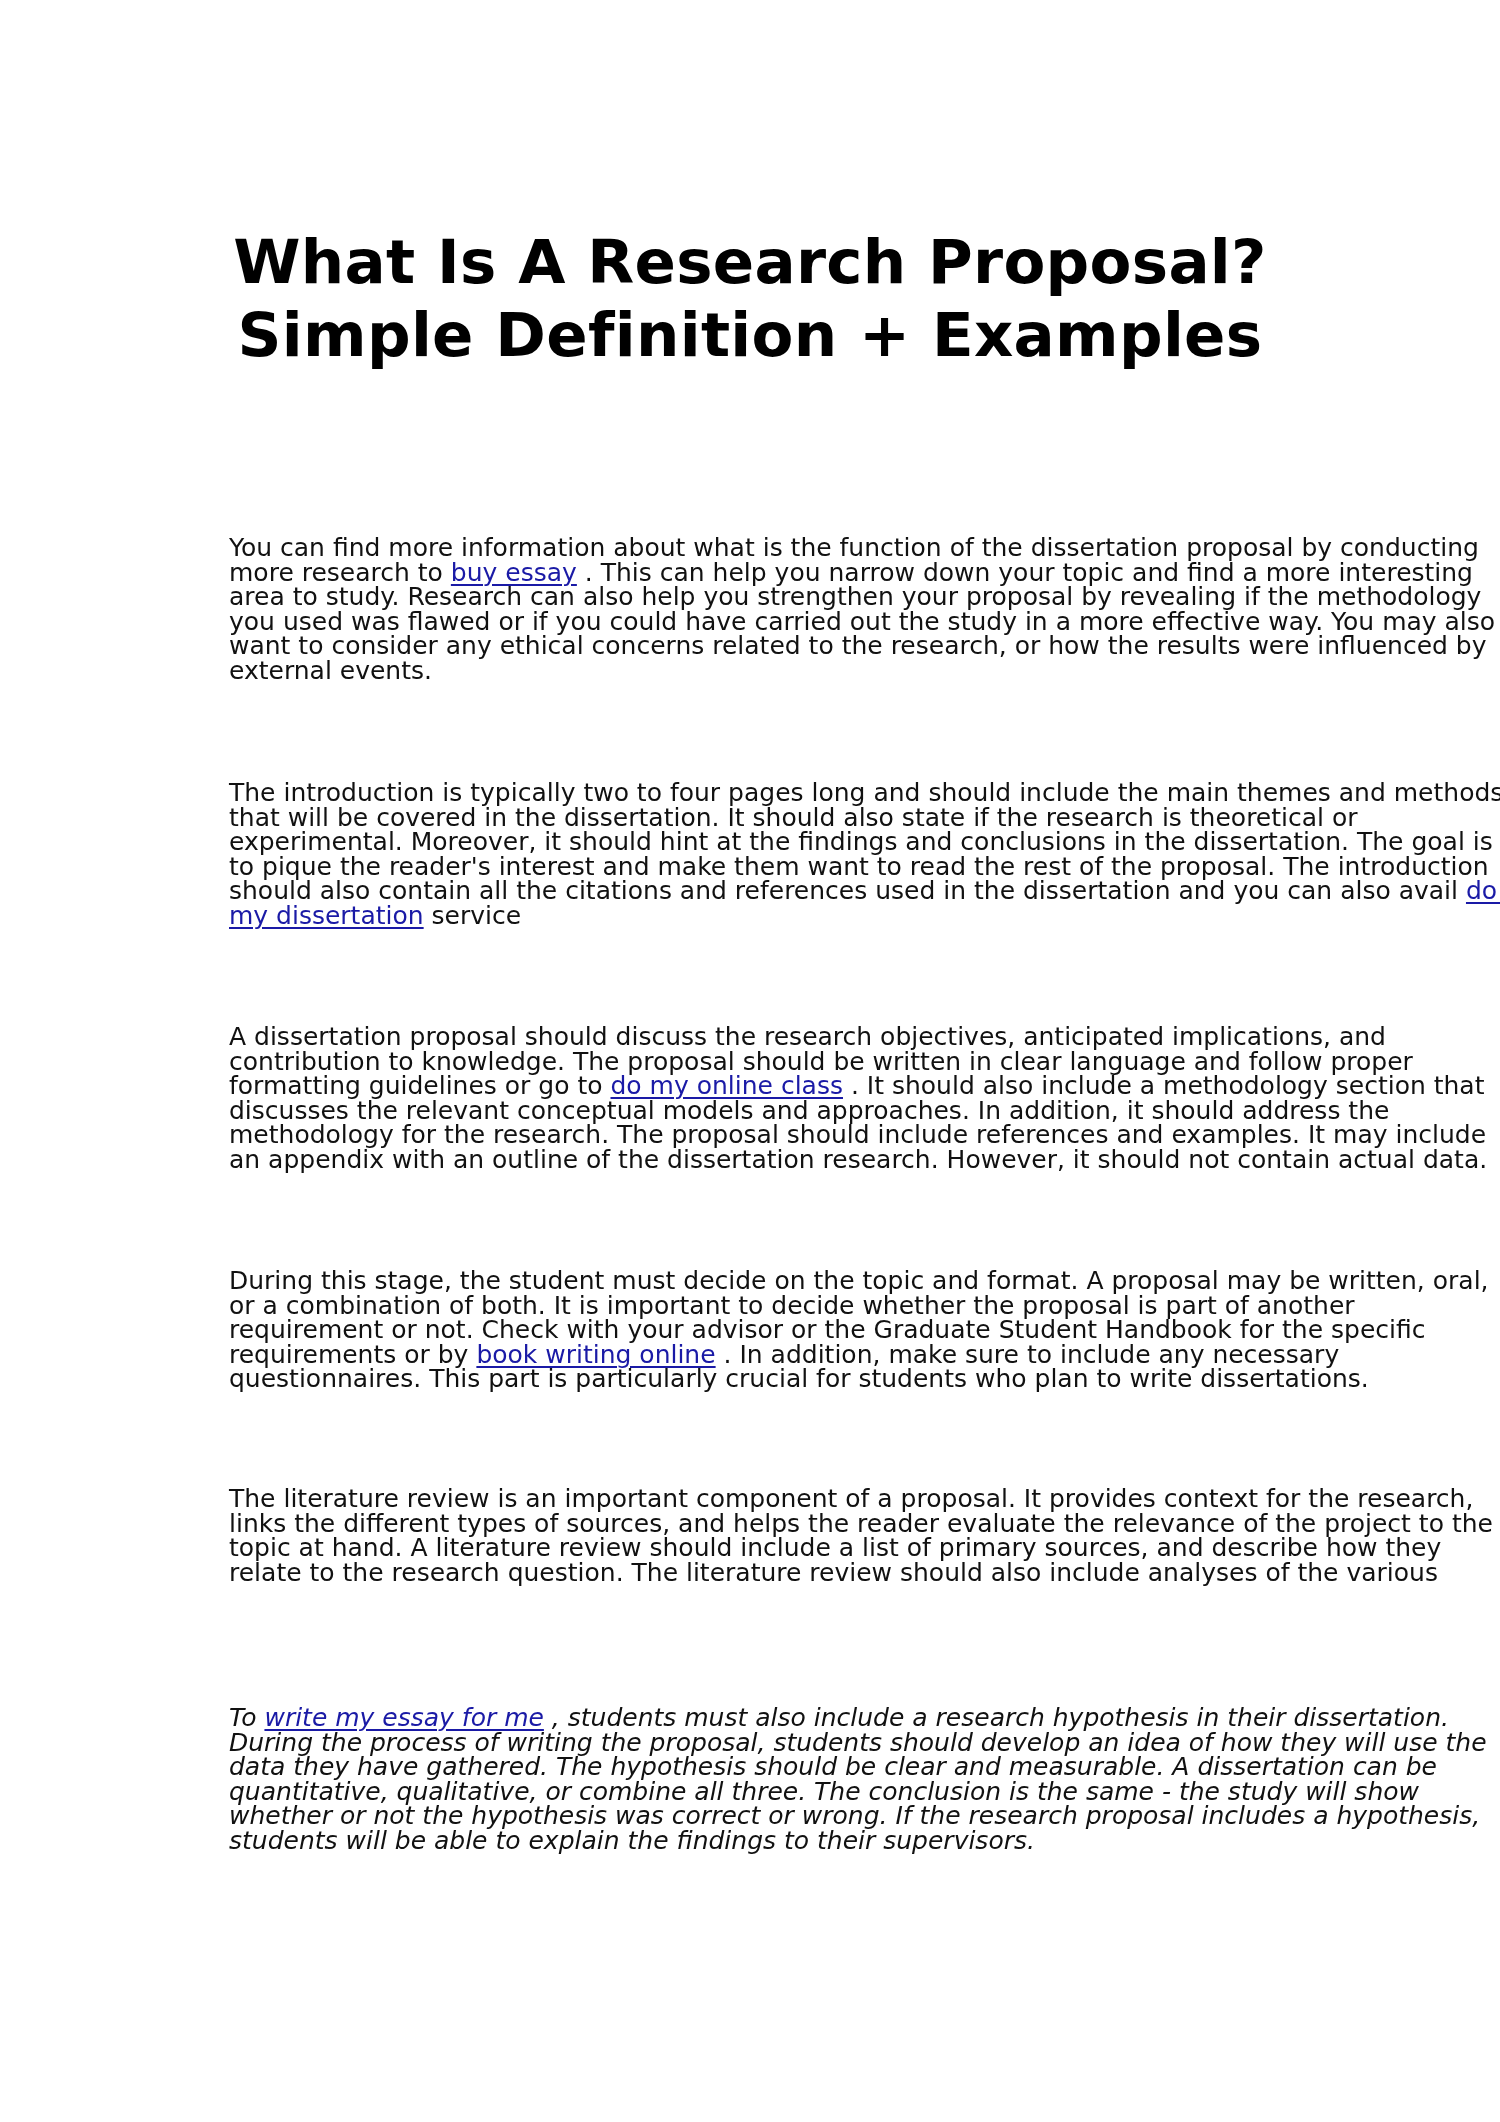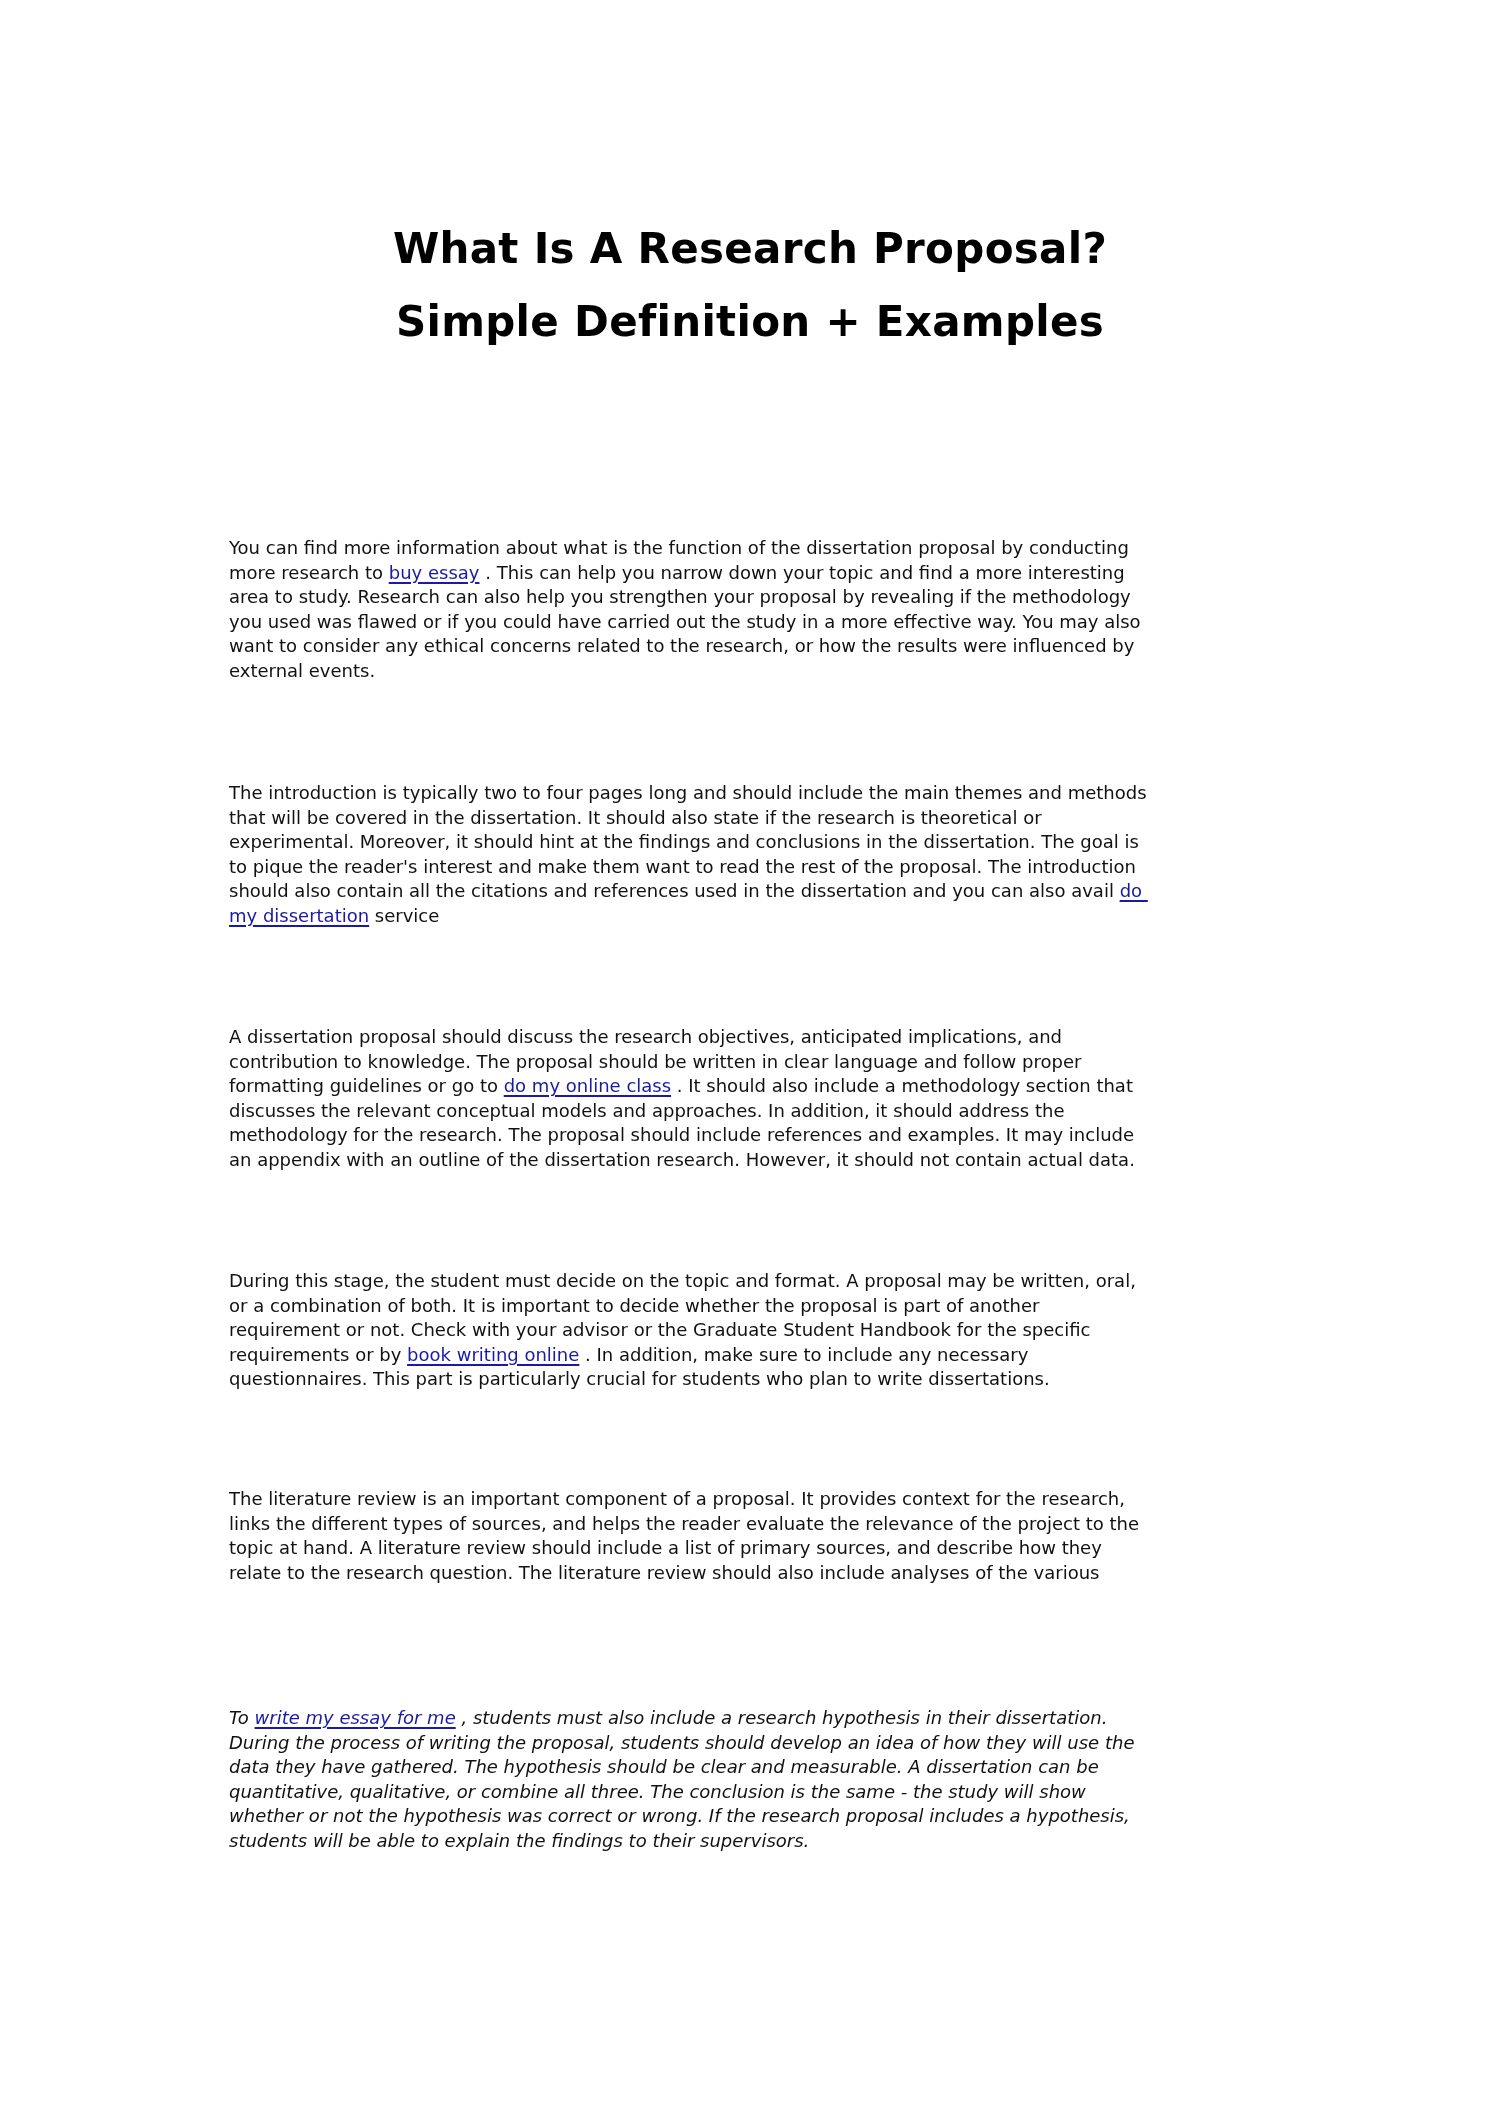--- a/index.html
+++ b/index.html
@@ -29,7 +29,7 @@
       text-align: center;
       font-family: "DejaVu Sans", sans-serif;
       font-weight: bold;
-      font-size: 42px;
+      font-size: 61px;
       line-height: 73px;
       color: #000000;
       letter-spacing: 0.3px;

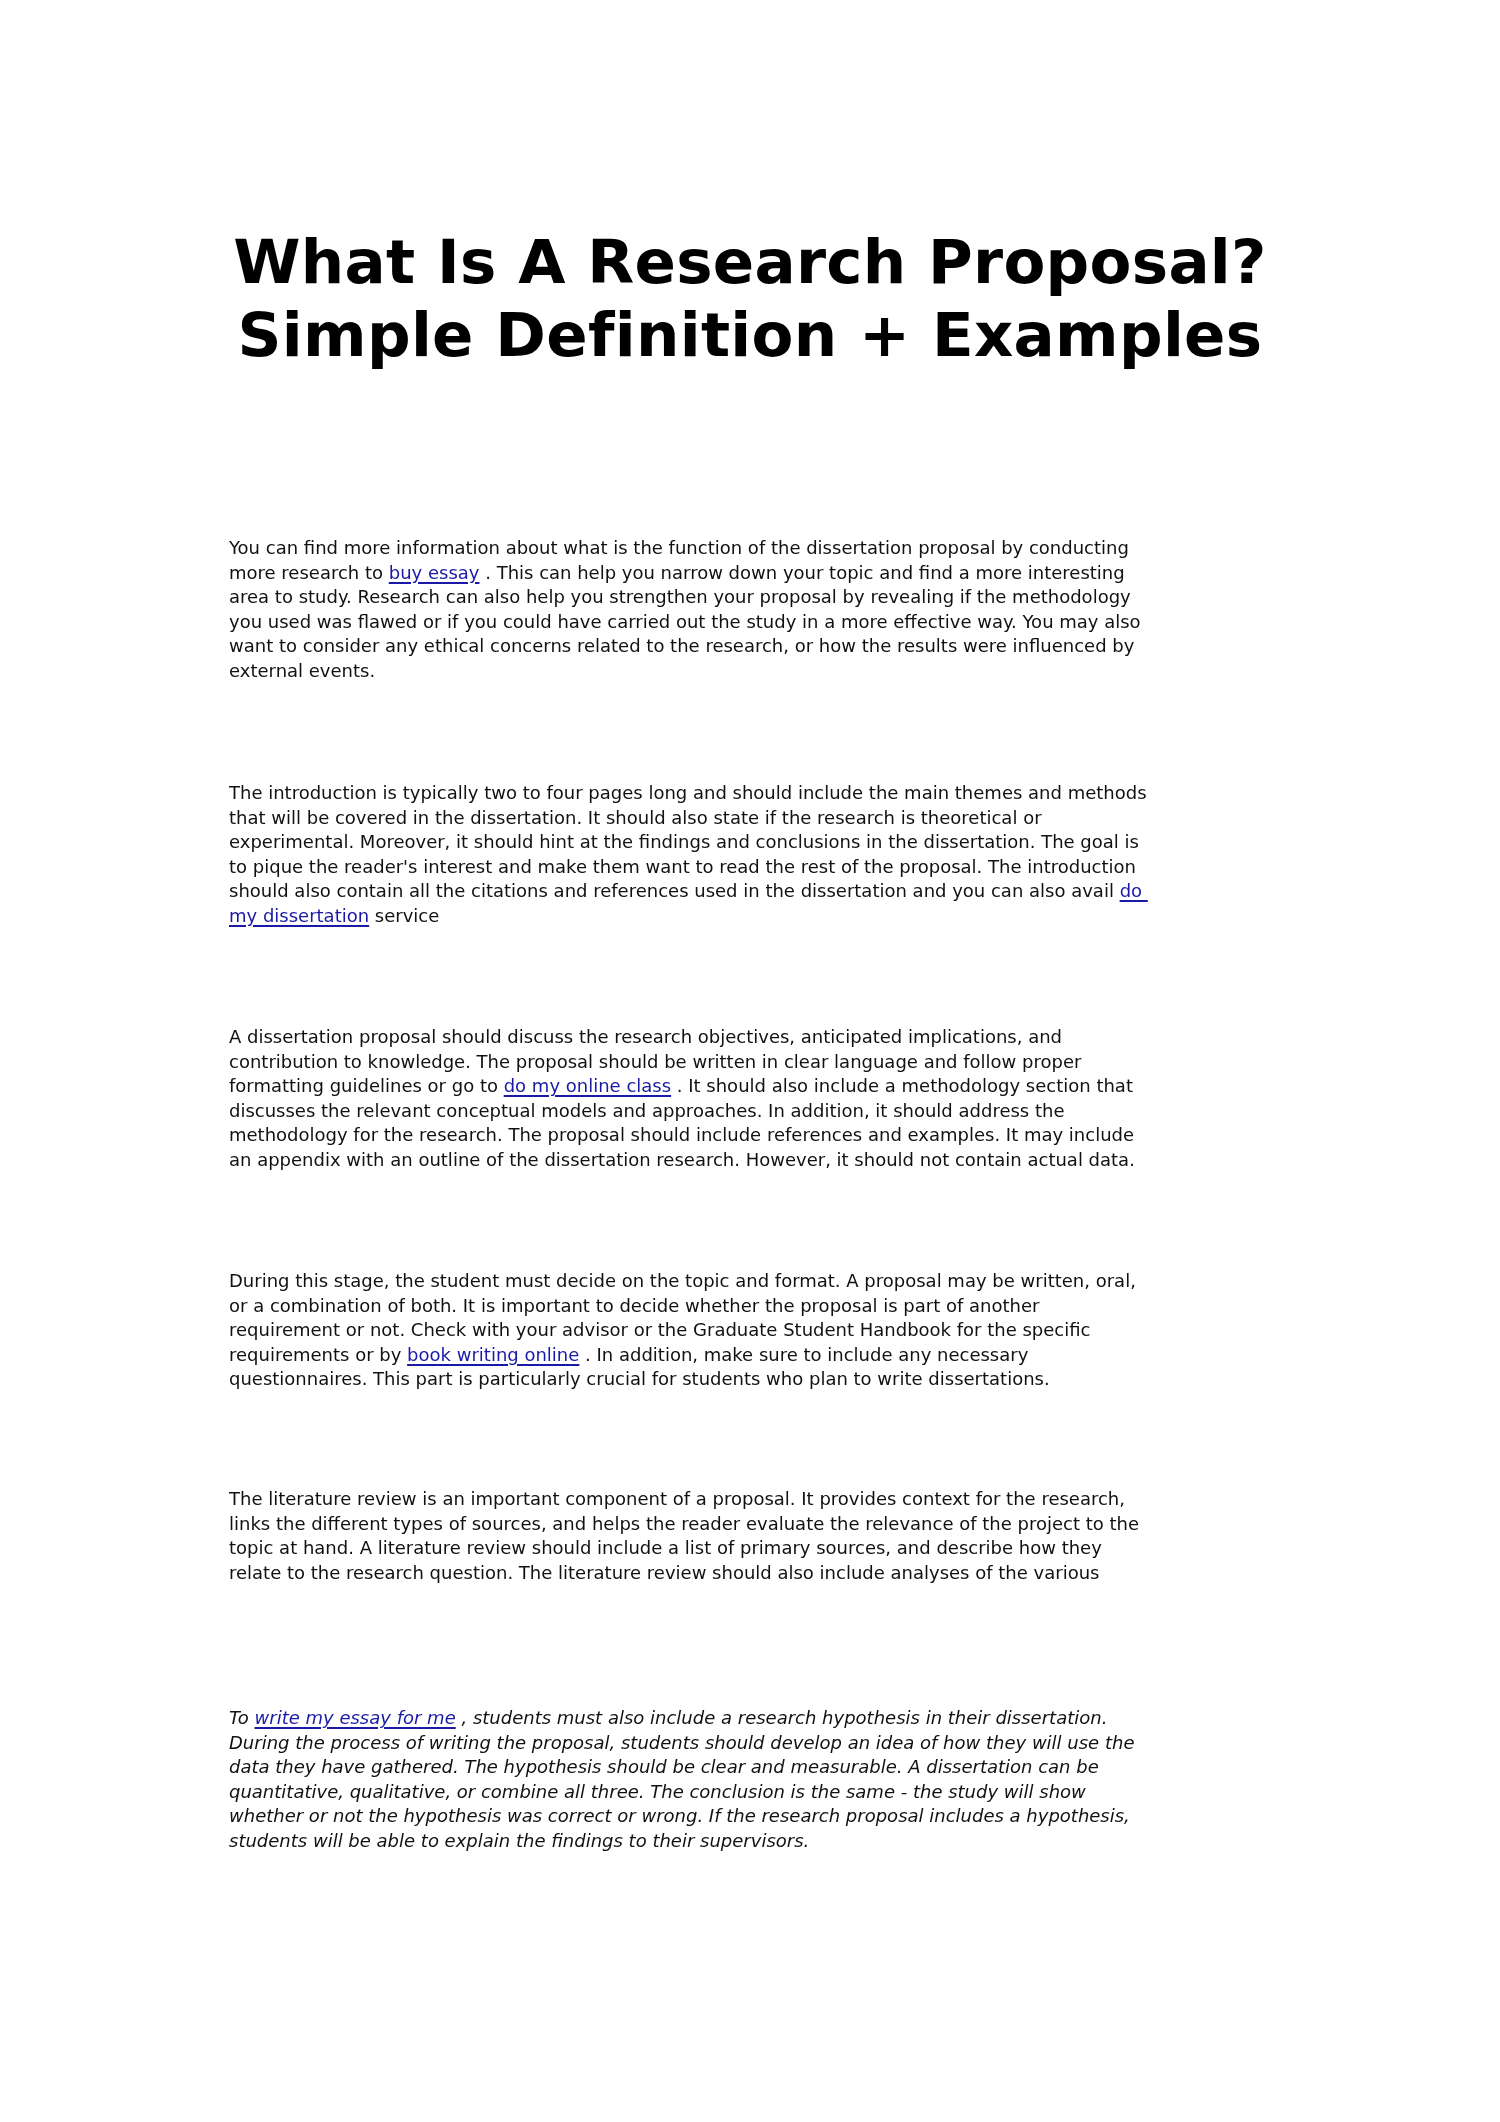--- a/index.html
+++ b/index.html
@@ -43,7 +43,7 @@
       left: 229px;
       width: 1080px;
       font-family: "DejaVu Sans", sans-serif;
-      font-size: 18px;
+      font-size: 25px;
       line-height: 24.6px;
       color: #111111;
     }

